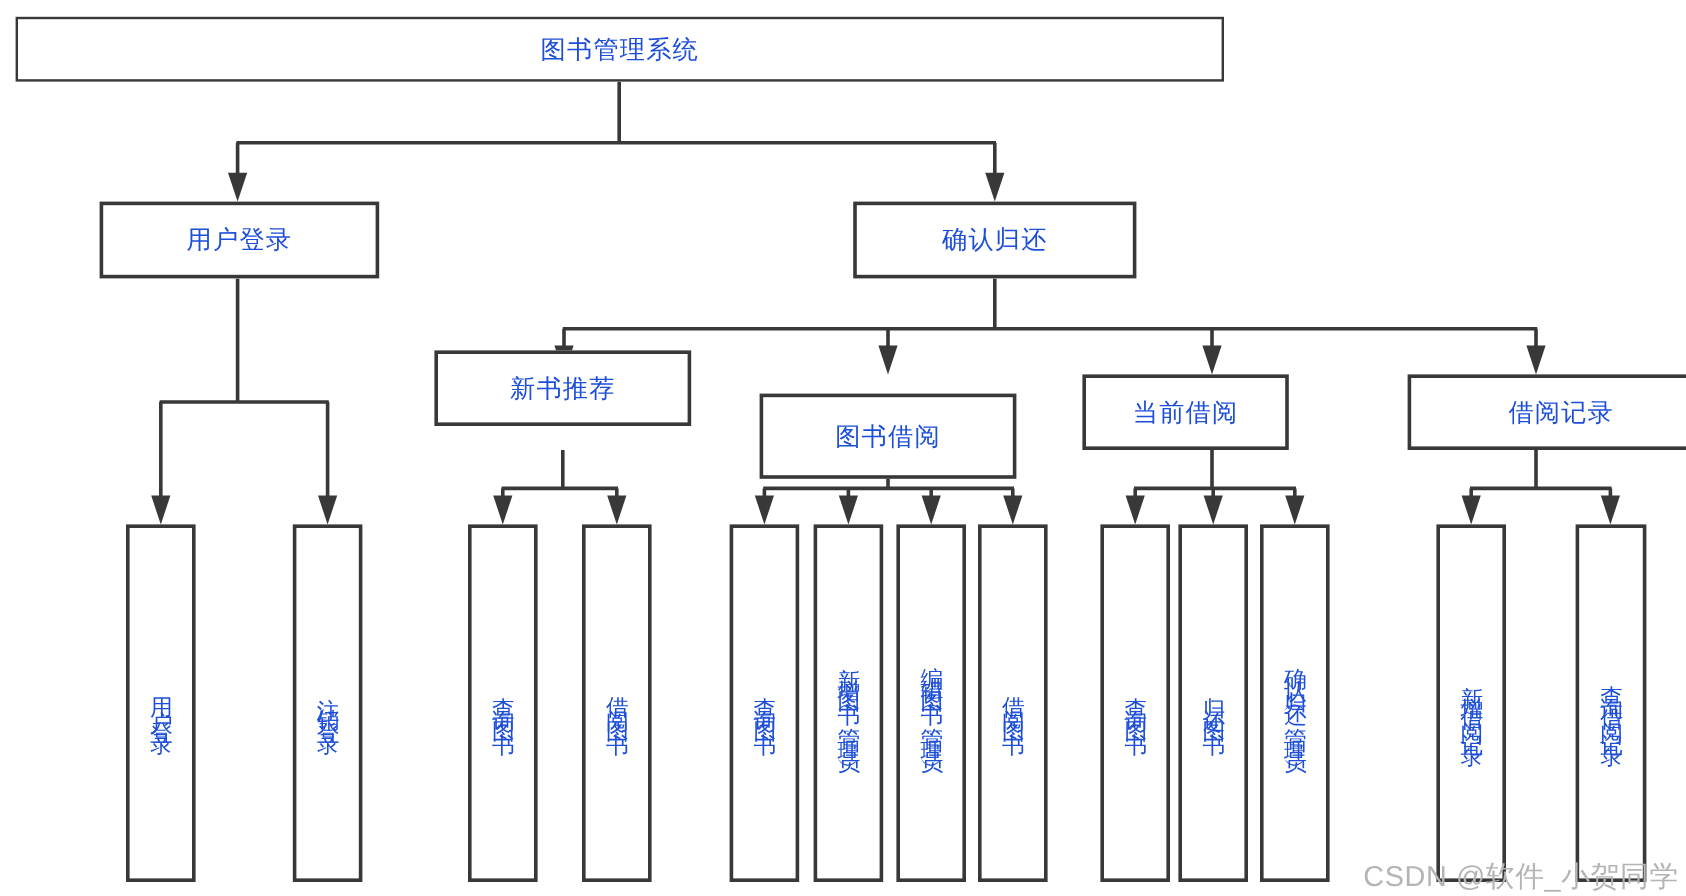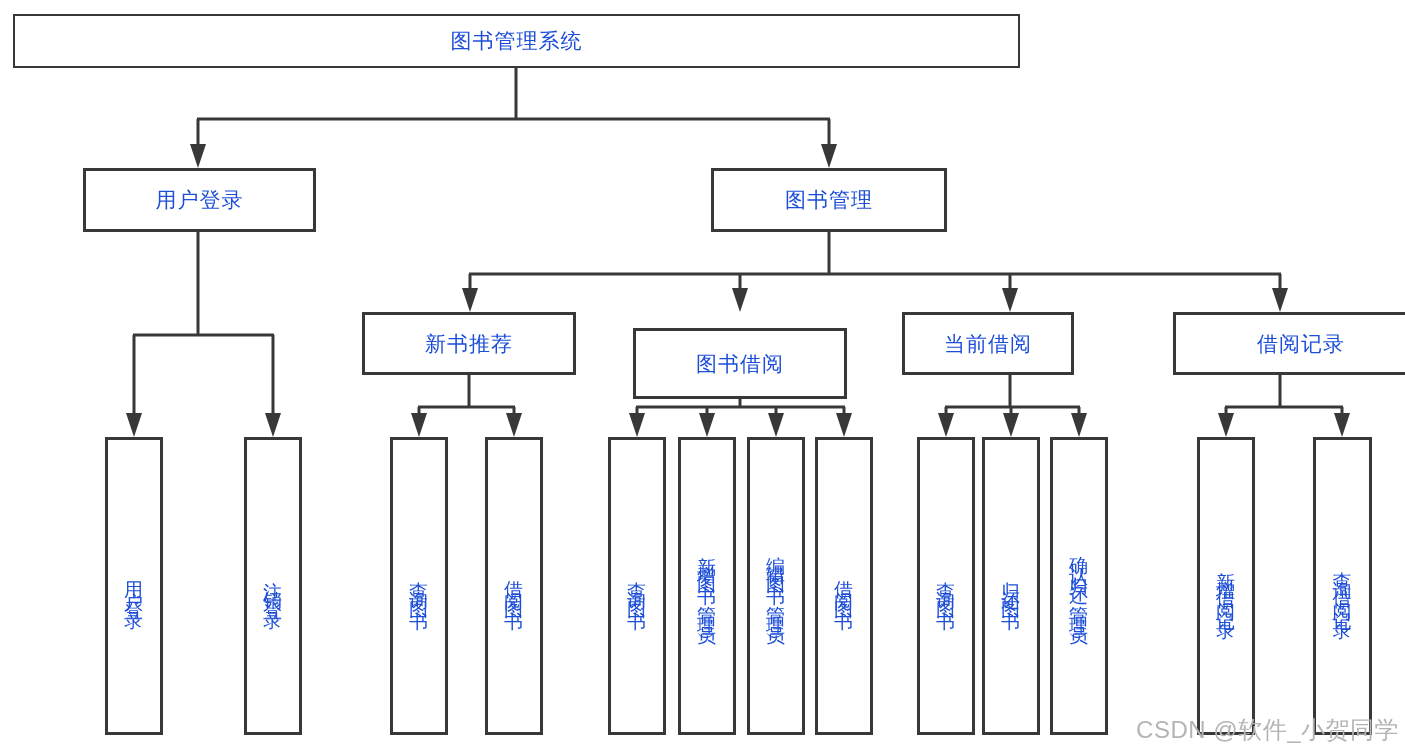--- a/index.html
+++ b/index.html
@@ -76,7 +76,7 @@
   <div class="node hnode root" style="left:13px;top:14px;width:1007px;height:54px;">图书管理系统</div>
 
   <div class="node hnode" style="left:83px;top:168px;width:233px;height:64px;">用户登录</div>
-  <div class="node hnode" style="left:711px;top:168px;width:236px;height:64px;">图书管理</div>
+  <div class="node hnode" style="left:711px;top:168px;width:236px;height:64px;">确认归还</div>
 
   <div class="node hnode" style="left:362px;top:312px;width:214px;height:63px;">新书推荐</div>
   <div class="node hnode" style="left:633px;top:328px;width:214px;height:71px;">图书借阅</div>

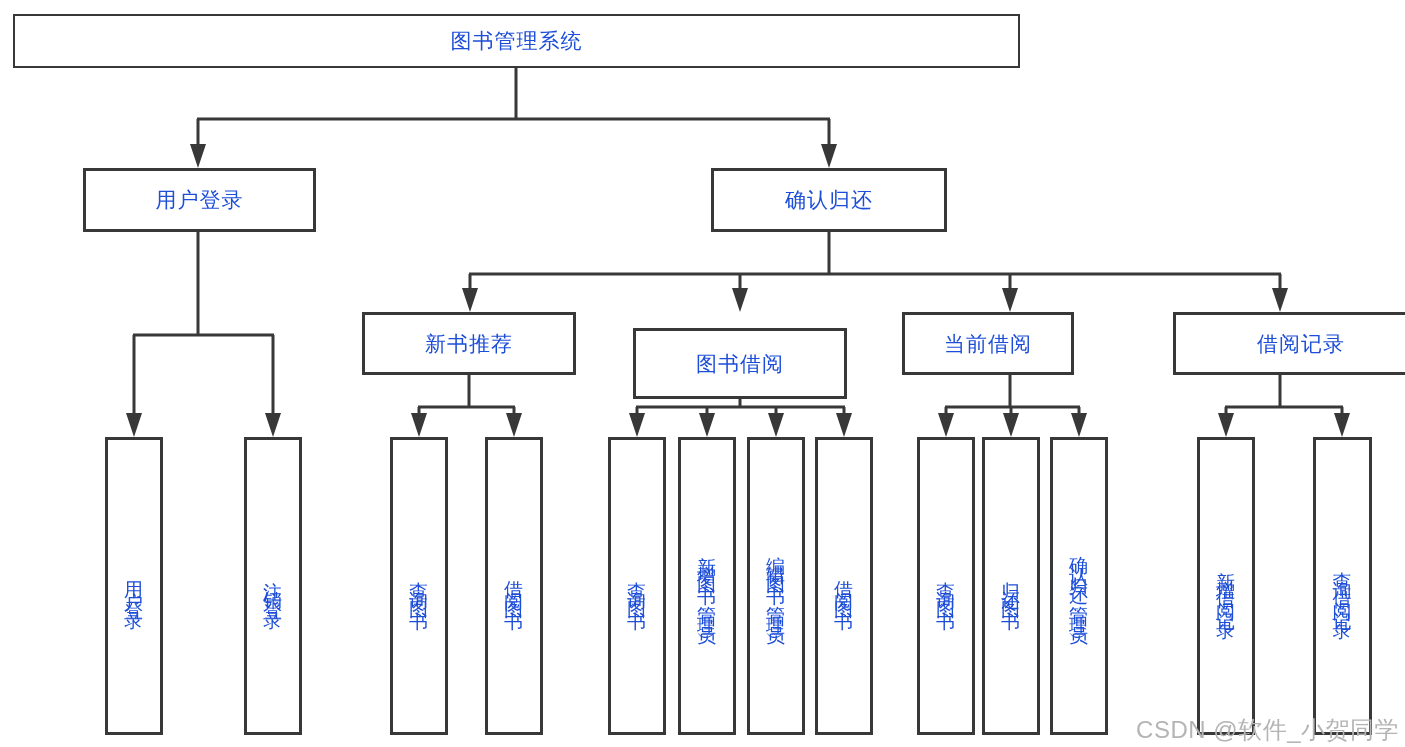--- a/index.html
+++ b/index.html
@@ -78,7 +78,7 @@
   <div class="node hnode" style="left:83px;top:168px;width:233px;height:64px;">用户登录</div>
   <div class="node hnode" style="left:711px;top:168px;width:236px;height:64px;">确认归还</div>
 
-  <div class="node hnode" style="left:362px;top:312px;width:214px;height:63px;">新书推荐</div>
+  <div class="node hnode" style="left:362px;top:292px;width:214px;height:63px;">新书推荐</div>
   <div class="node hnode" style="left:633px;top:328px;width:214px;height:71px;">图书借阅</div>
   <div class="node hnode" style="left:902px;top:312px;width:172px;height:63px;">当前借阅</div>
   <div class="node hnode" style="left:1173px;top:312px;width:256px;height:63px;">借阅记录</div>

